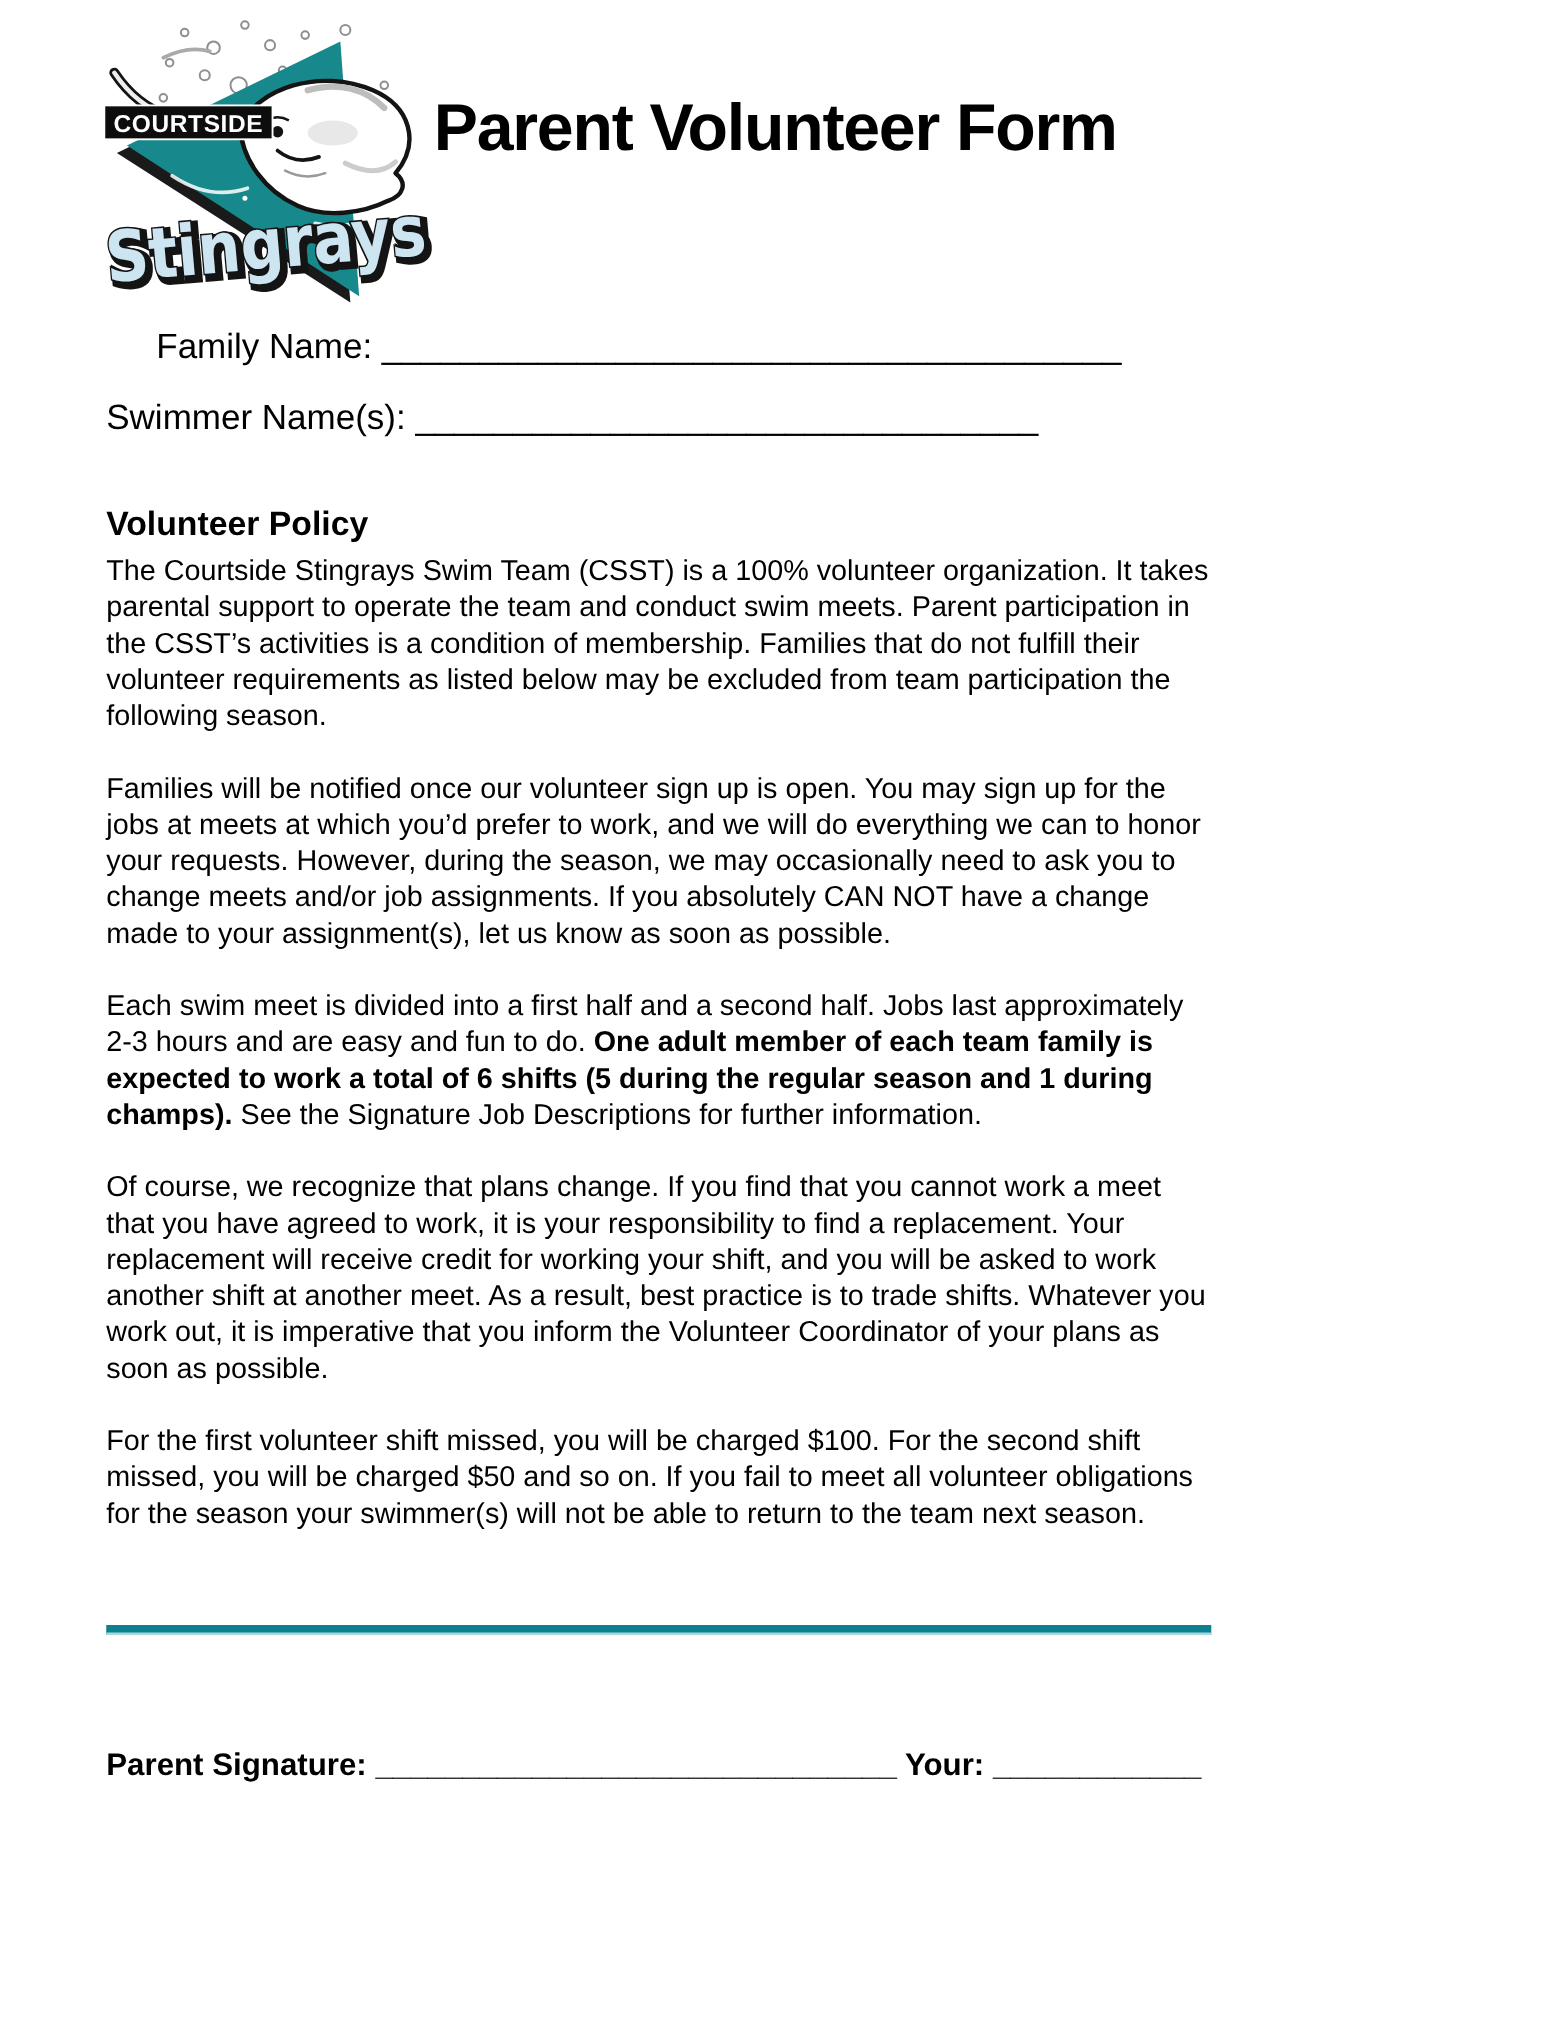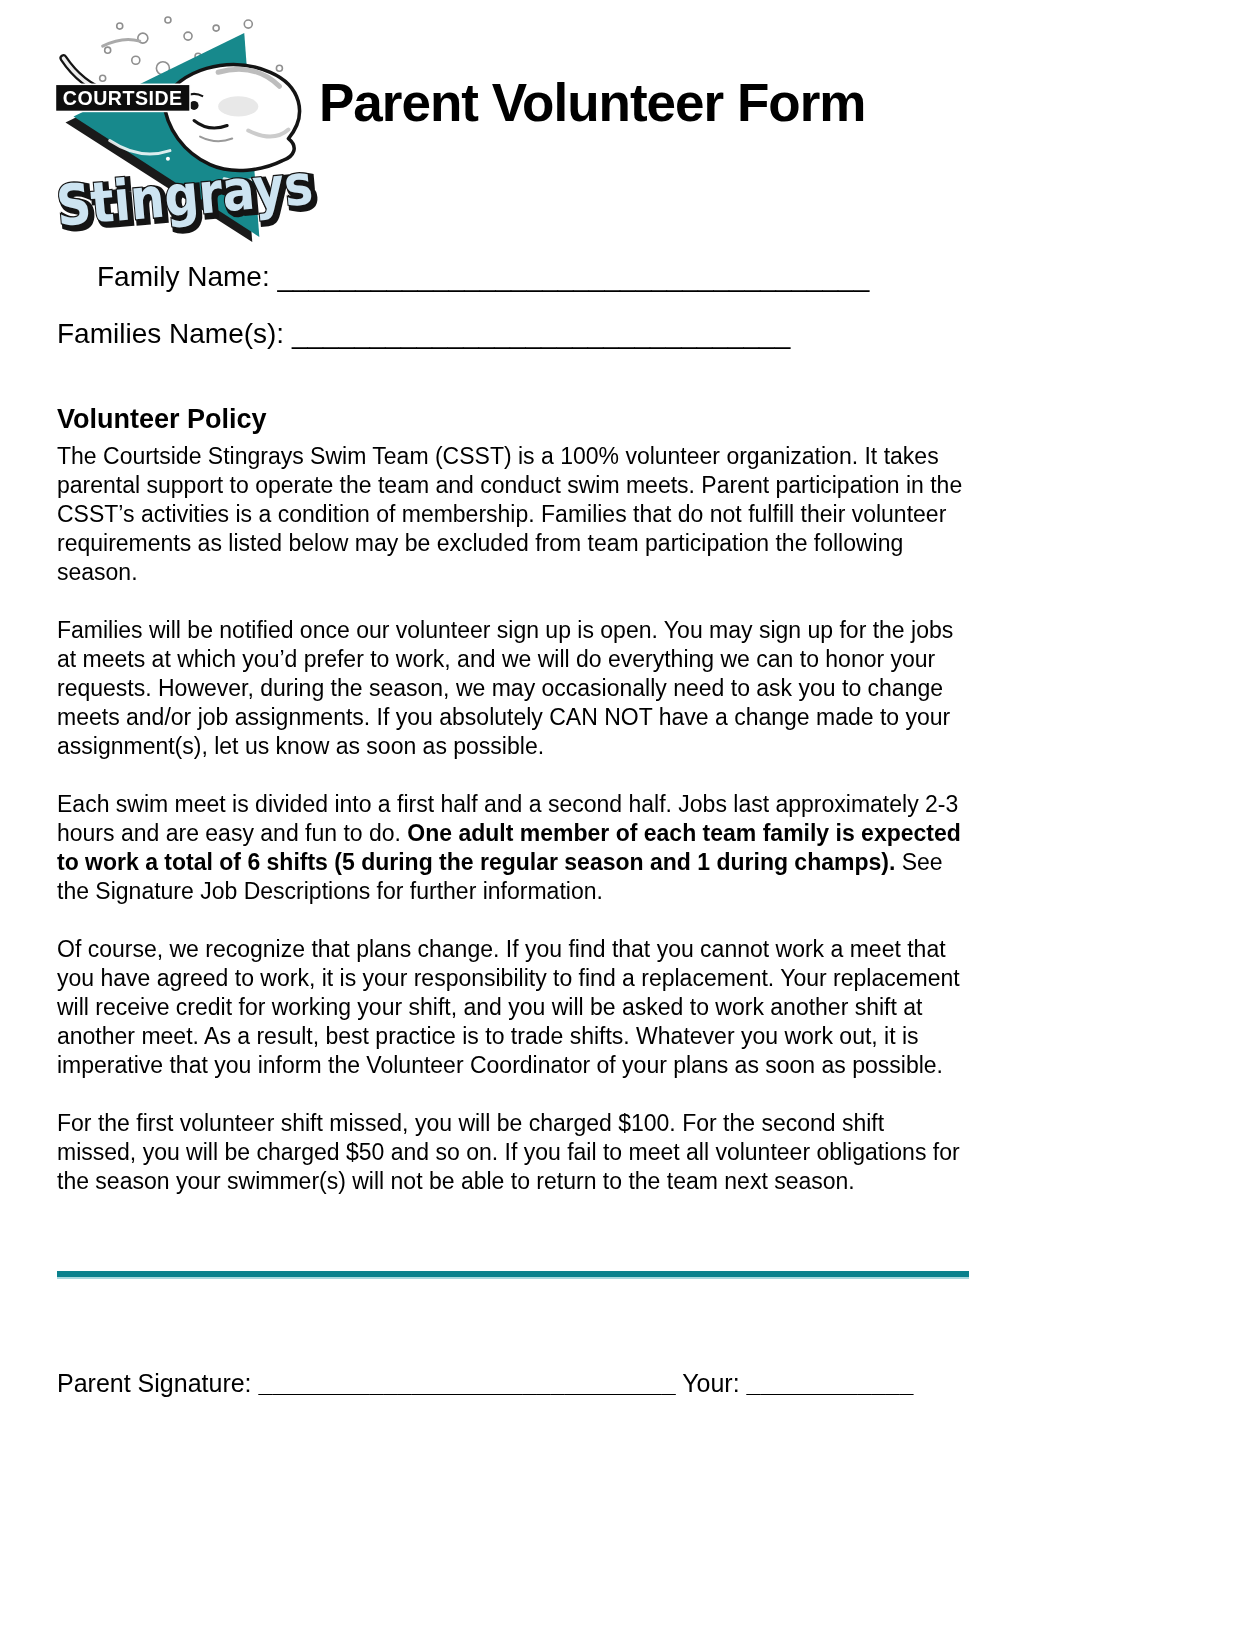--- a/index.html
+++ b/index.html
@@ -8,7 +8,7 @@
     font-family:"Liberation Sans", sans-serif;color:#000;
     -webkit-font-smoothing:antialiased;
   }
-  .page{box-sizing:border-box;width:1044px;height:1628px;padding:0 75px 0 57px;position:relative;}
+  .page{box-sizing:border-box;width:1044px;height:1628px;padding:0 75px 0 85px;position:relative;}
   .header{display:flex;align-items:flex-start;height:245px;}
   .logo-wrap{width:272px;flex:0 0 272px;margin:8px 0 0 -10px;}
   .title{

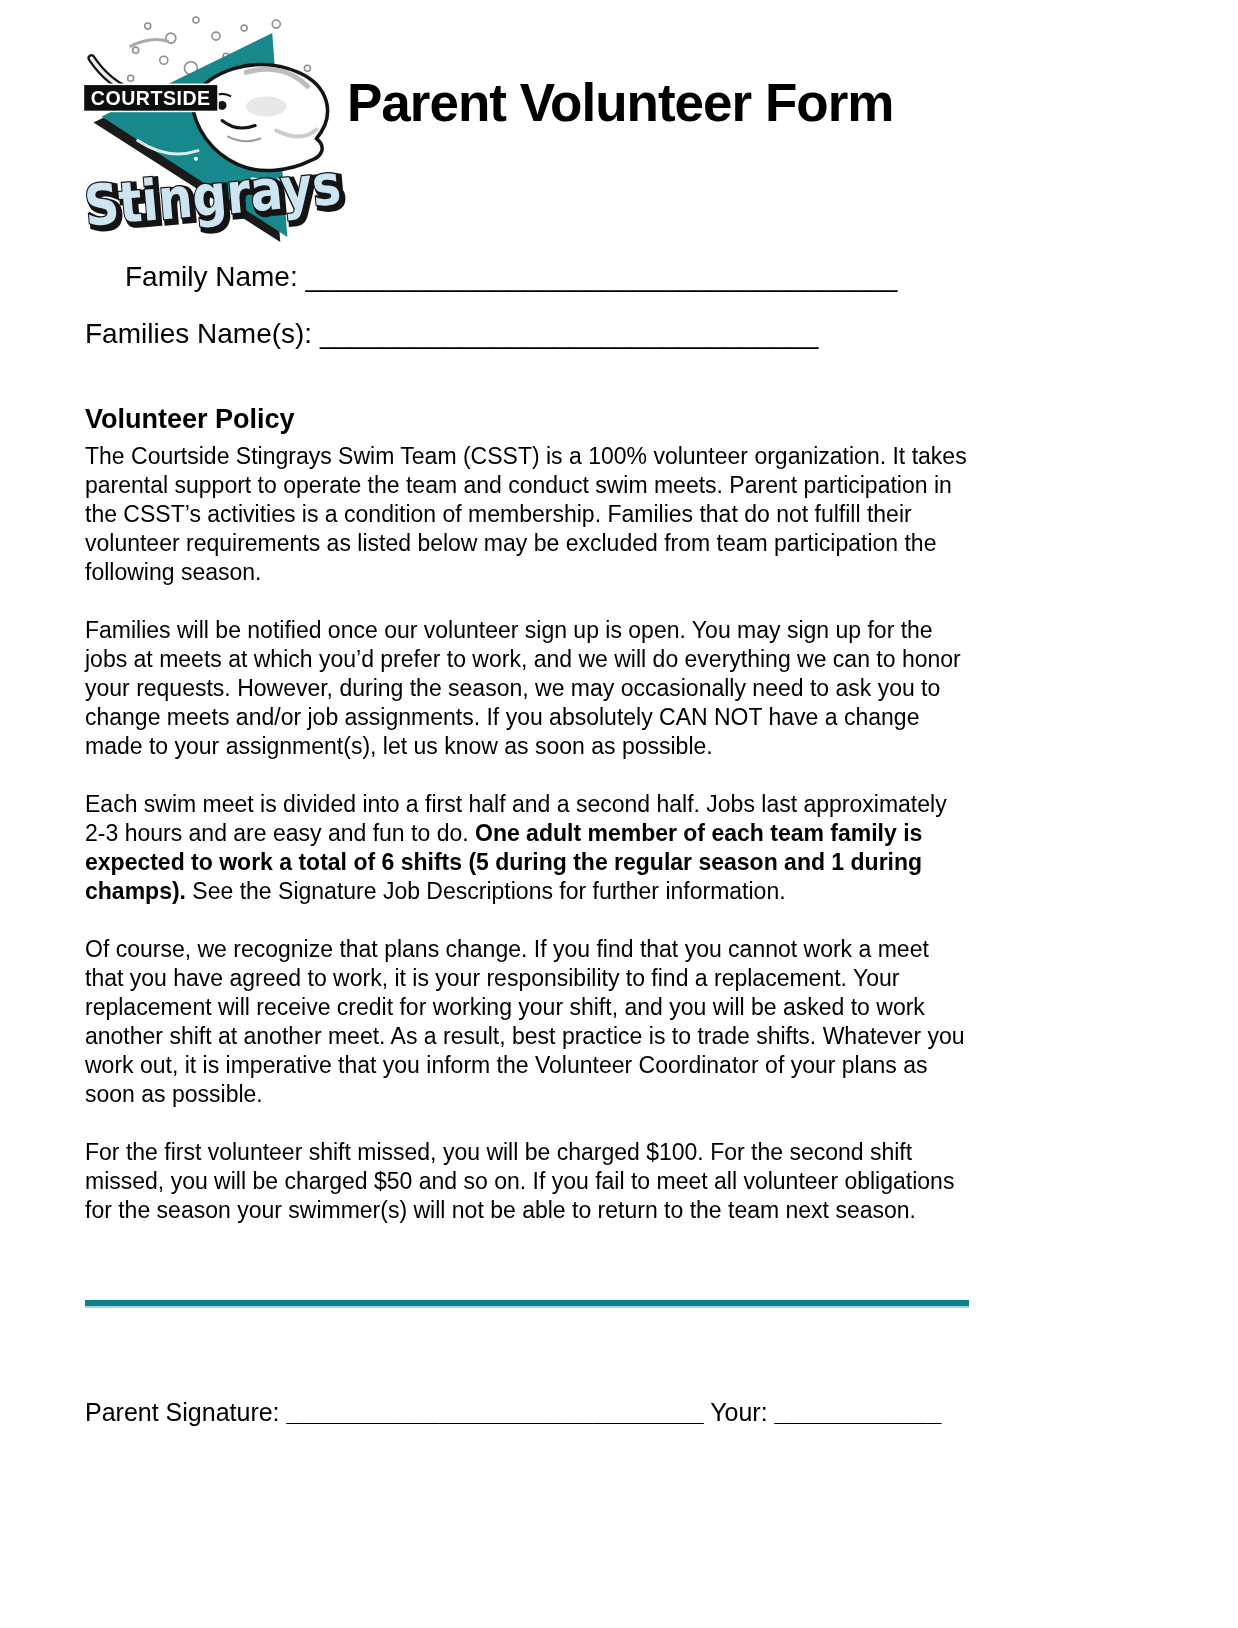--- a/index.html
+++ b/index.html
@@ -108,7 +108,7 @@
   </div>
 
   <div class="field-row">
-    <span class="field-label">Families Name(s): </span><span class="blank">________________________________</span>
+    <span class="field-label">Swimmer Name(s): </span><span class="blank">________________________________</span>
   </div>
 
   <h2 class="policy-heading">Volunteer Policy</h2>

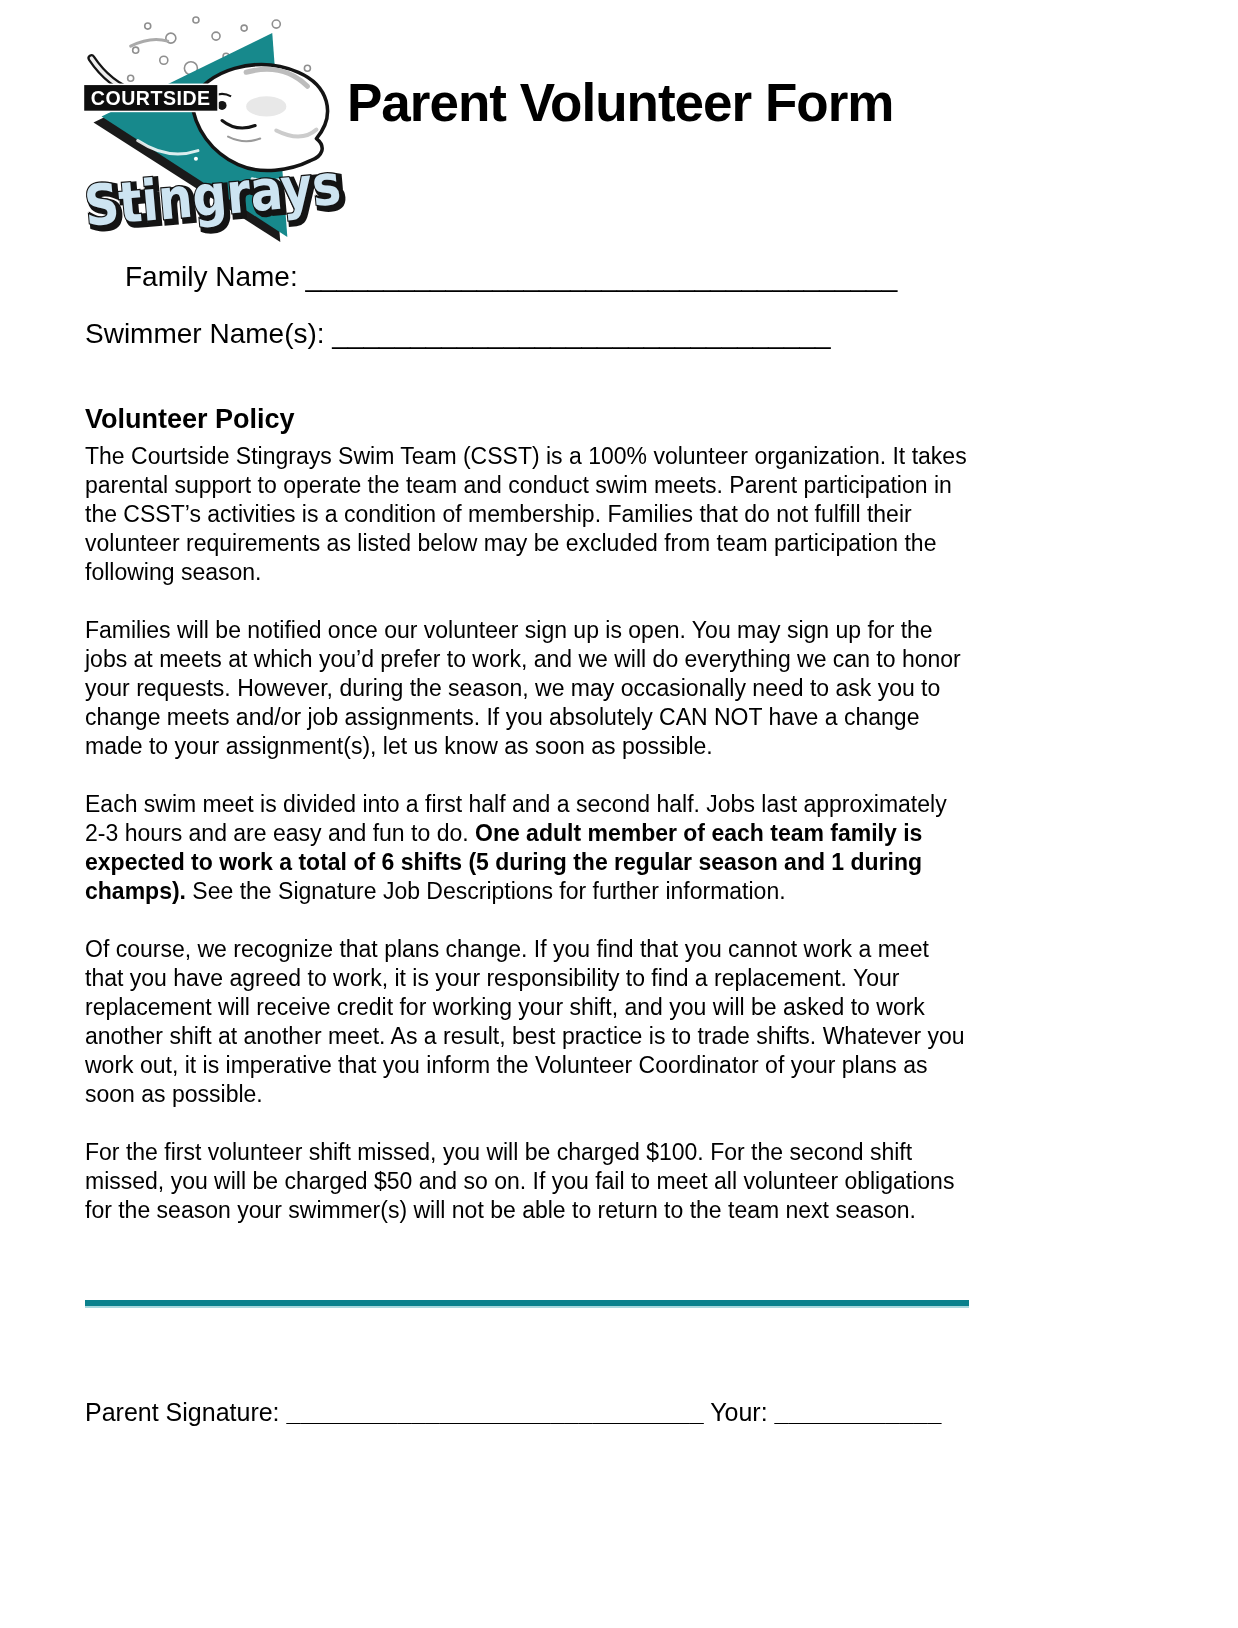--- a/index.html
+++ b/index.html
@@ -28,7 +28,7 @@
   .ack{margin-top:76px !important;}
   .sig-row{margin-top:88px;font-size:25px;font-weight:700;line-height:32px;white-space:nowrap;}
   .sig-blank{font-weight:700;}
-  .sig-label{font-weight:400;}
+  .sig-label{font-weight:700;}
 </style>
 </head>
 <body>

